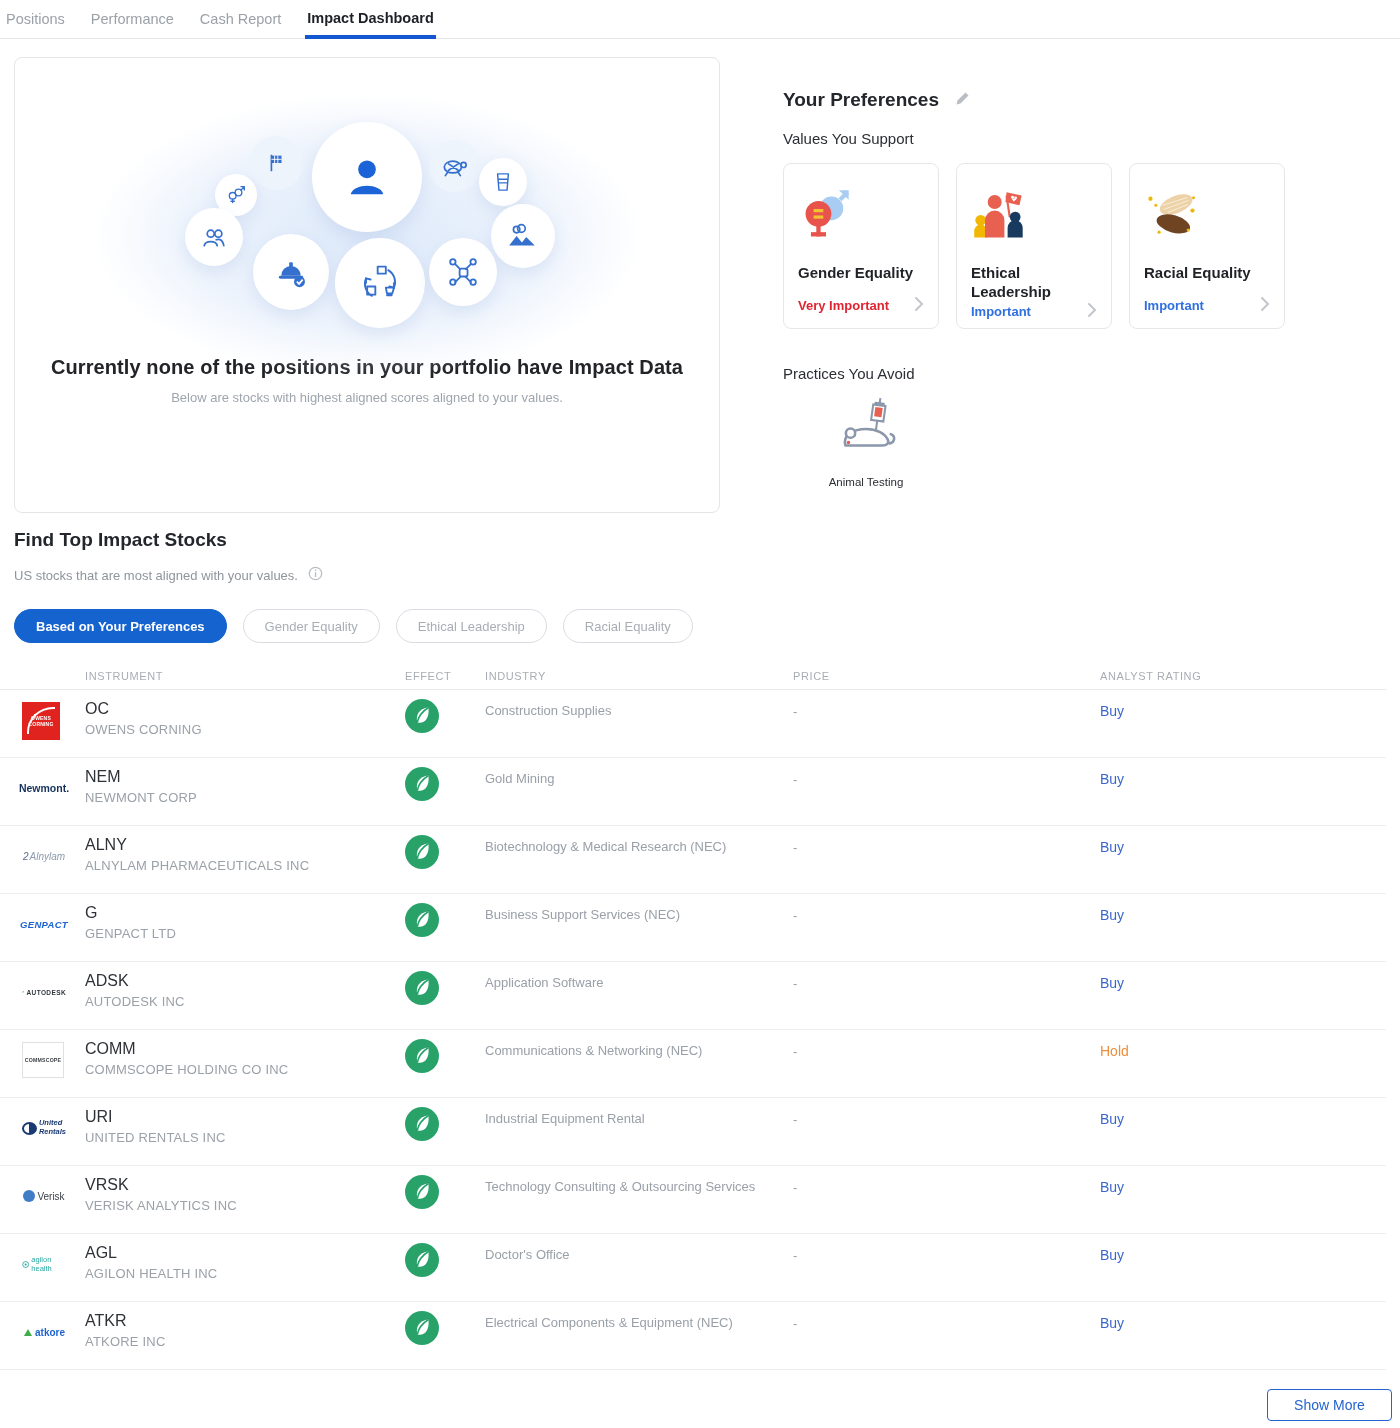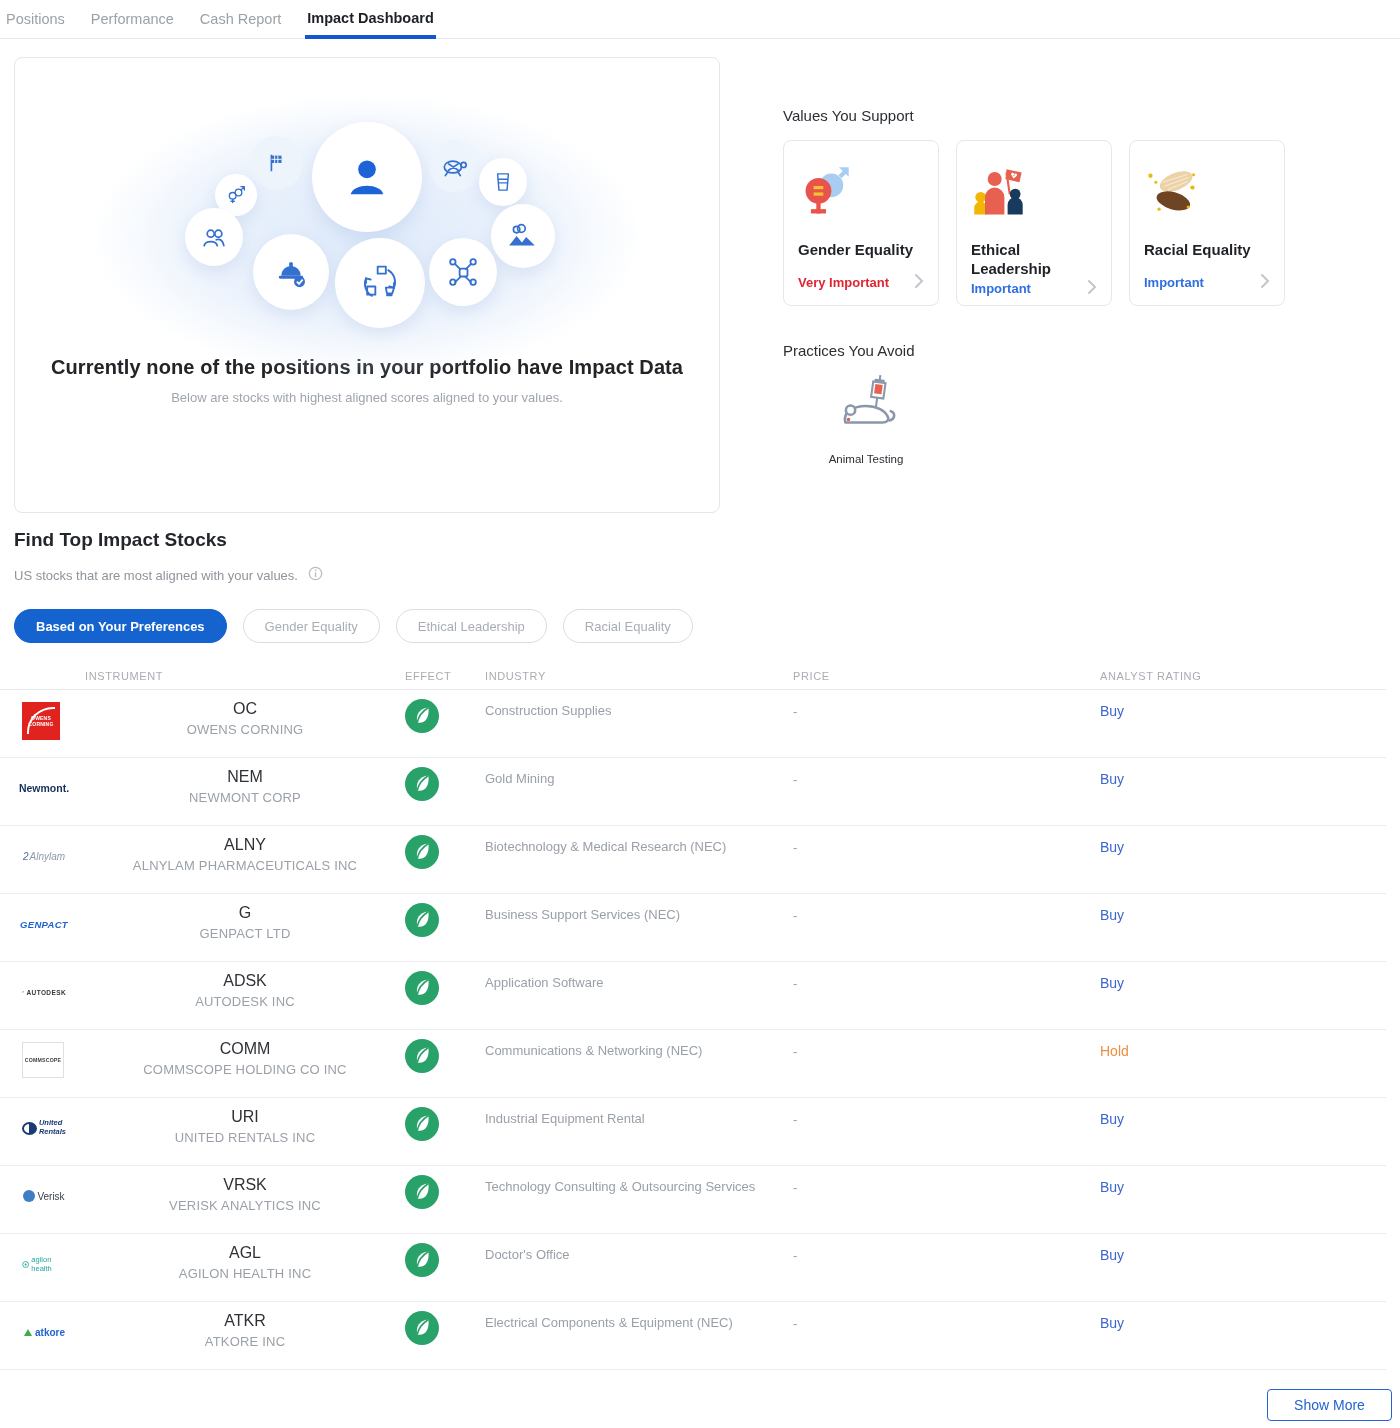--- a/index.html
+++ b/index.html
@@ -184,6 +184,14 @@
 </section>
 
 <section class="prefs">
+  <div class="prefs-head">
+    <h2 class="prefs-title">Your Preferences</h2>
+    <button class="pencil-btn">
+      <span><svg width="16" height="16" viewBox="0 0 16 16">
+            <path d="M1.5 14.5 l1 -4 8 -8 3 3 -8 8 z" fill="#b9bec5"></path>
+          </svg></span>
+    </button>
+  </div>
   <div class="values-heading">Values You Support</div>
 
   <div class="value-cards">

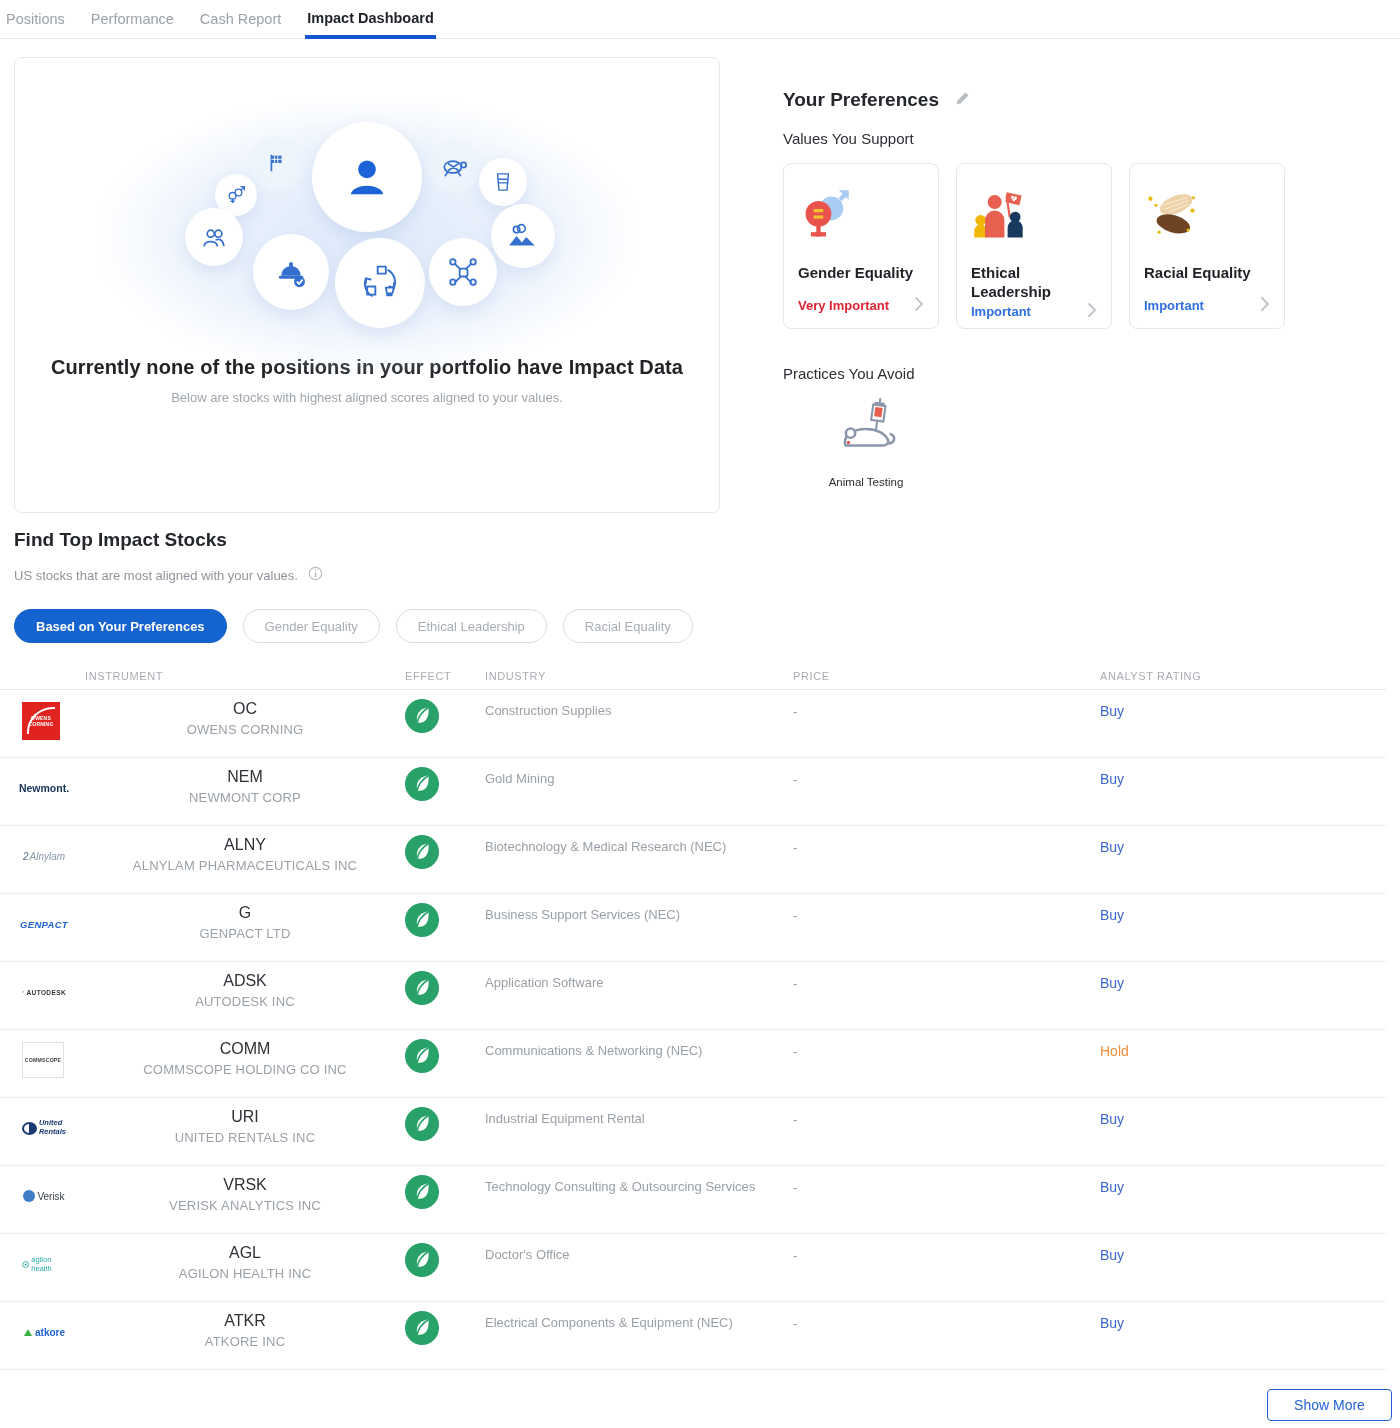--- a/index.html
+++ b/index.html
@@ -55,7 +55,7 @@
   .th-inst { width:320px; } .th-effect { width:80px; } .th-industry { width:308px; } .th-price { width:307px; }
   .trow { display:flex; height:68px; padding-left:22px; border-bottom:1px solid #ebedef; width:1386px; cursor:pointer; }
   .cell-logo { width:63px; padding-top:12px; }
-  .cell-inst { width:320px; padding-top:10px;text-align:center; }
+  .cell-inst { width:320px; padding-top:10px; }
   .cell-effect { width:80px; padding-top:9px; }
   .cell-industry { width:308px; padding-top:13px; font-size:13px; color:#9aa0a8; }
   .cell-price { width:307px; padding-top:14px; font-size:13px; color:#9aa0a8; }

